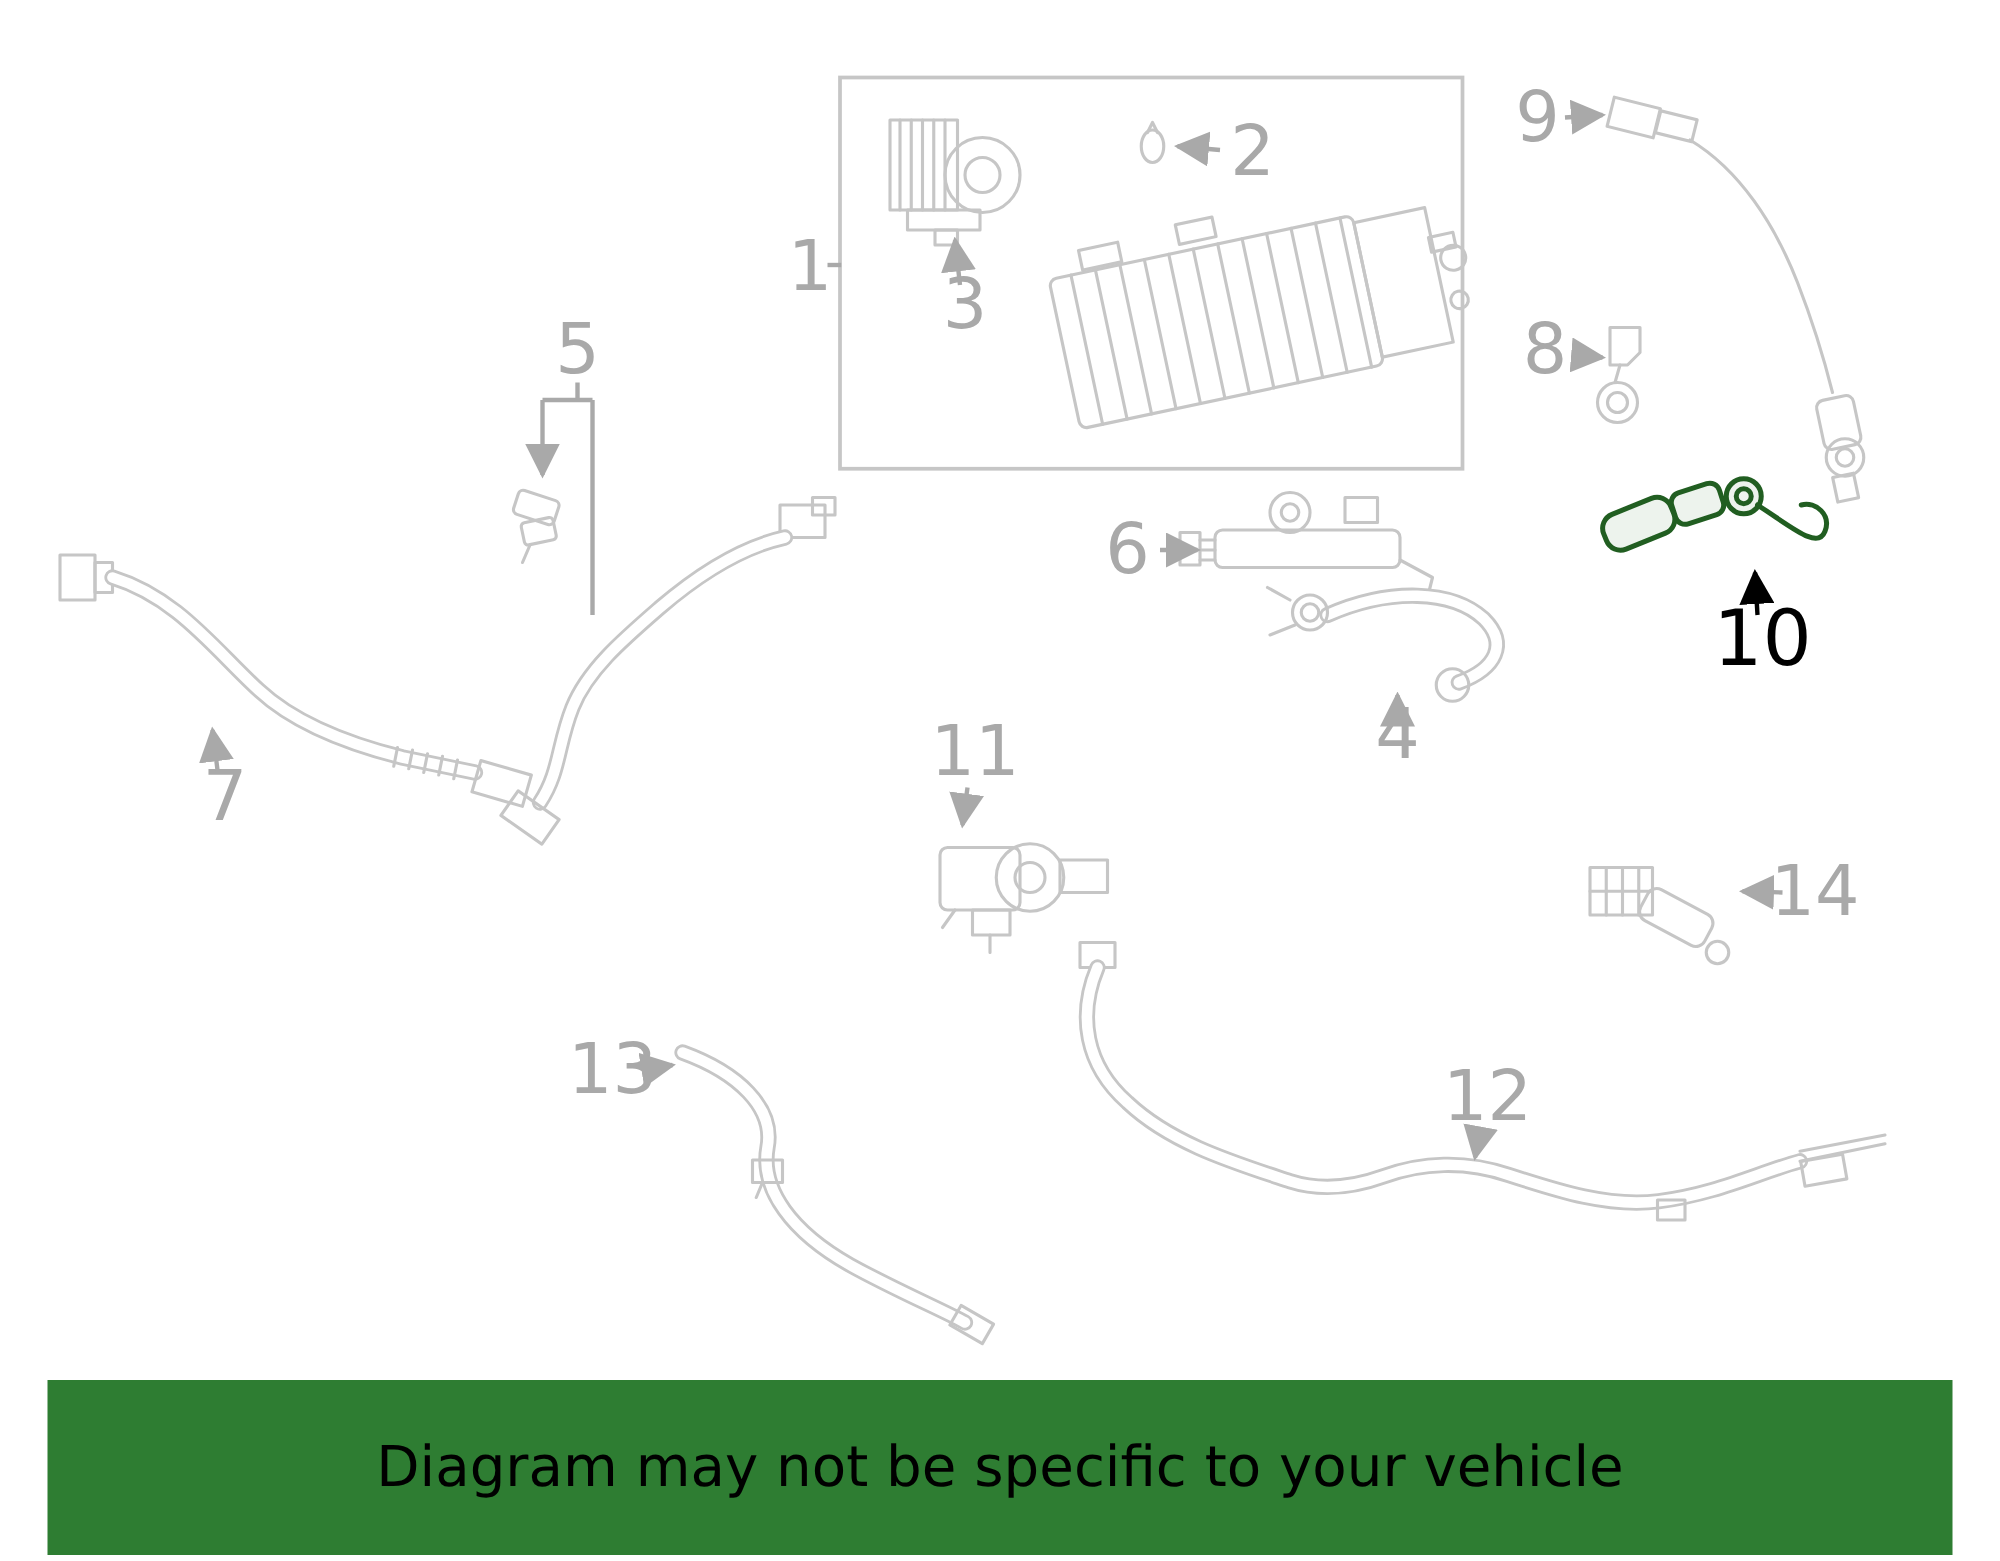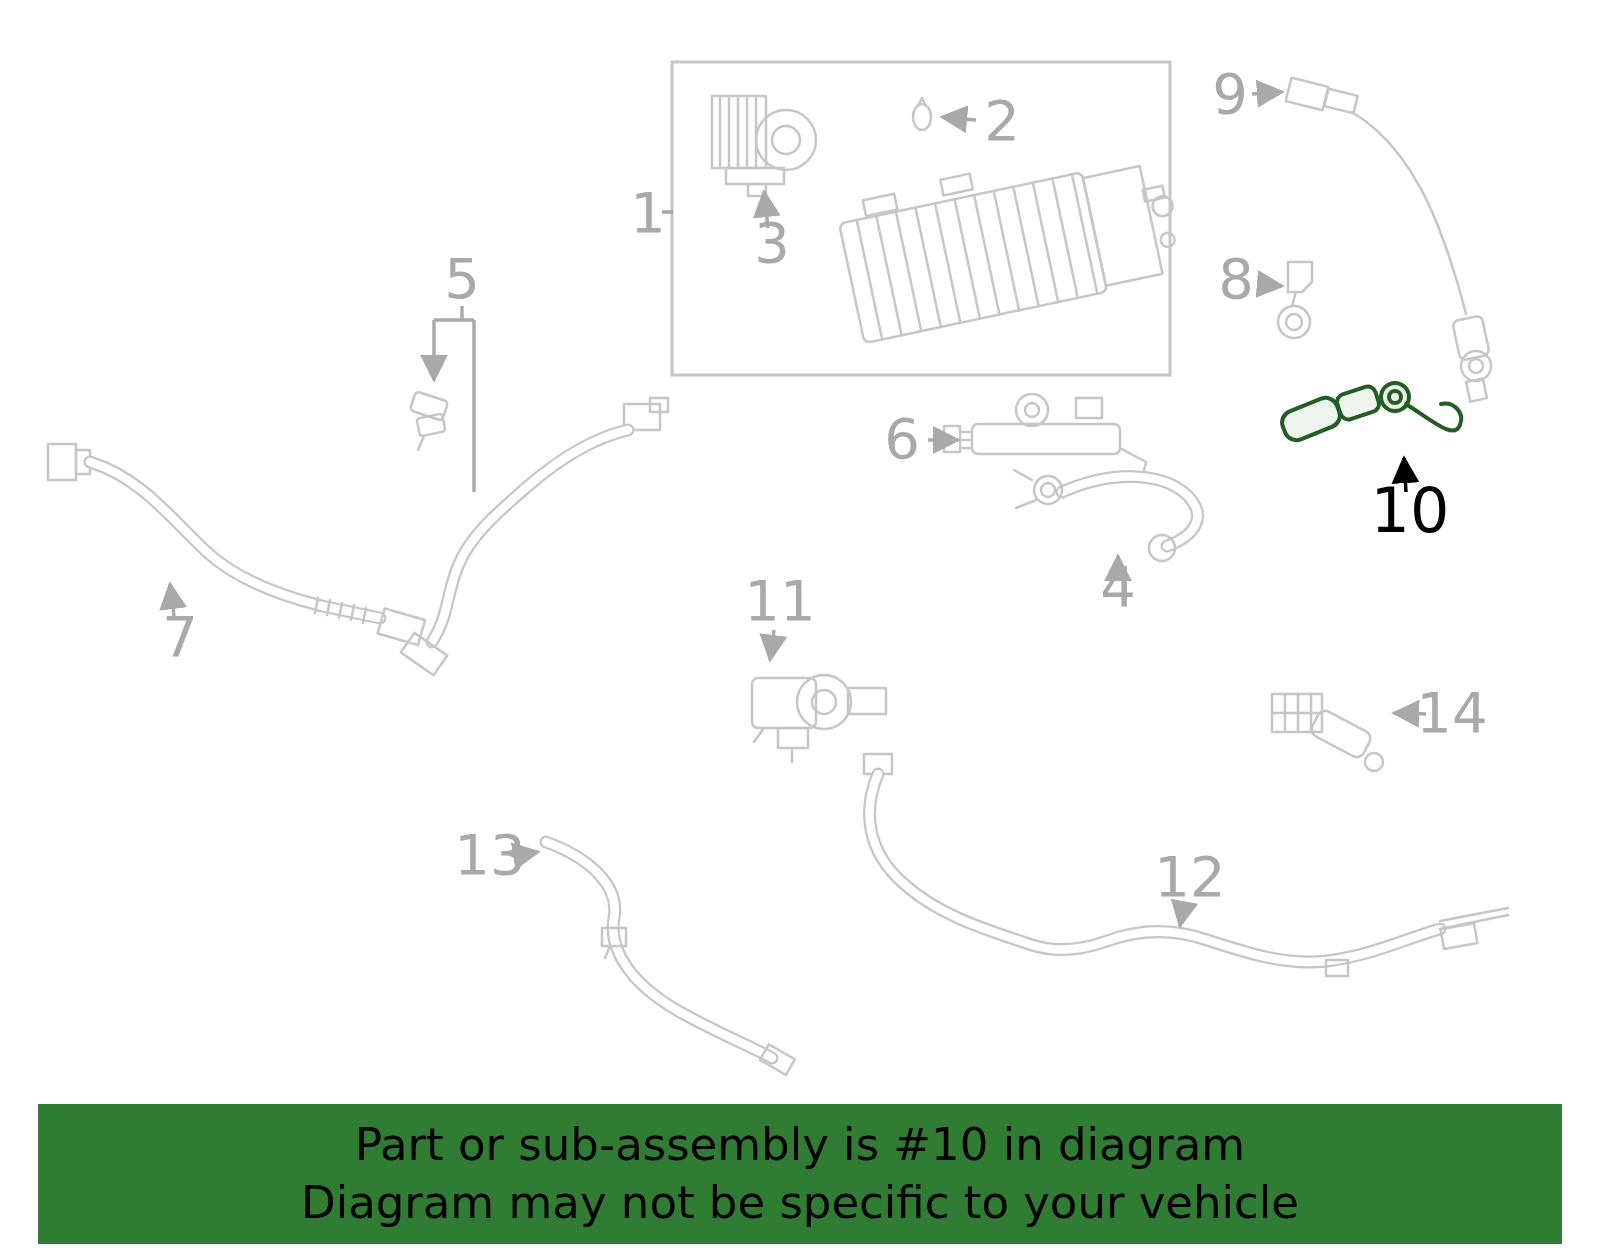--- a/index.html
+++ b/index.html
@@ -250,7 +250,6 @@
   </svg>
 
   <div class="banner">
-    <div>Part or sub-assembly is #10 in diagram</div>
     <div>Diagram may not be specific to your vehicle</div>
   </div>
 </div>

